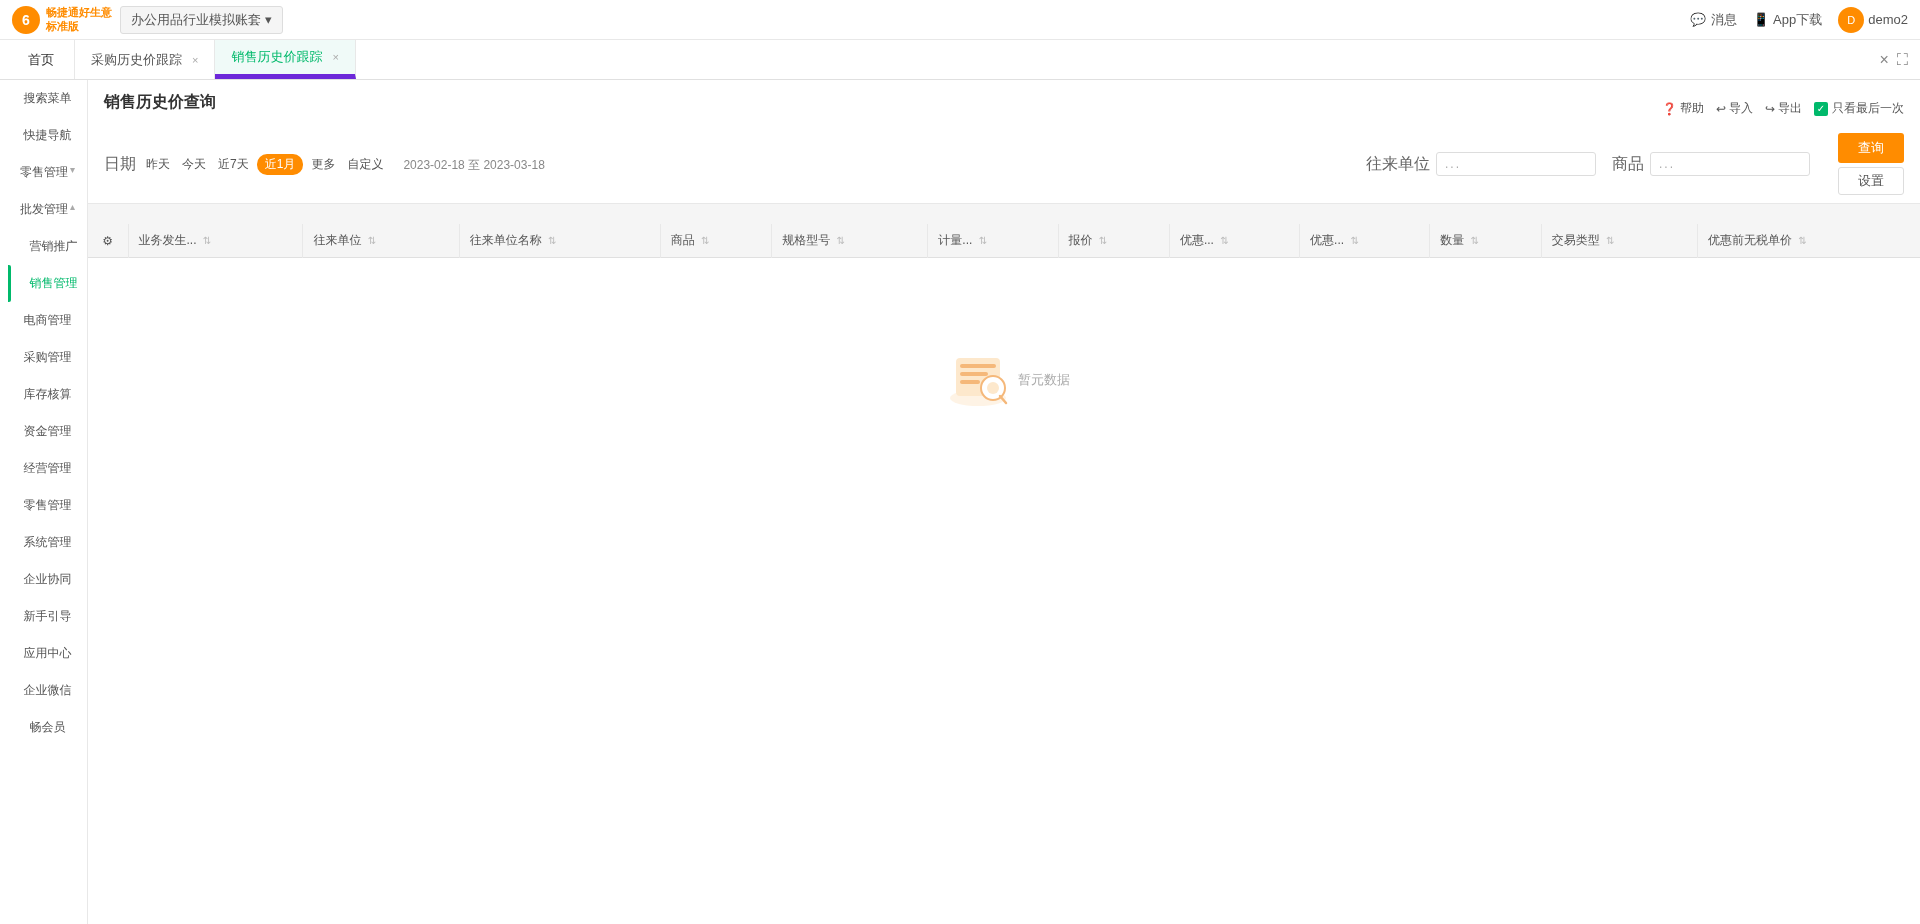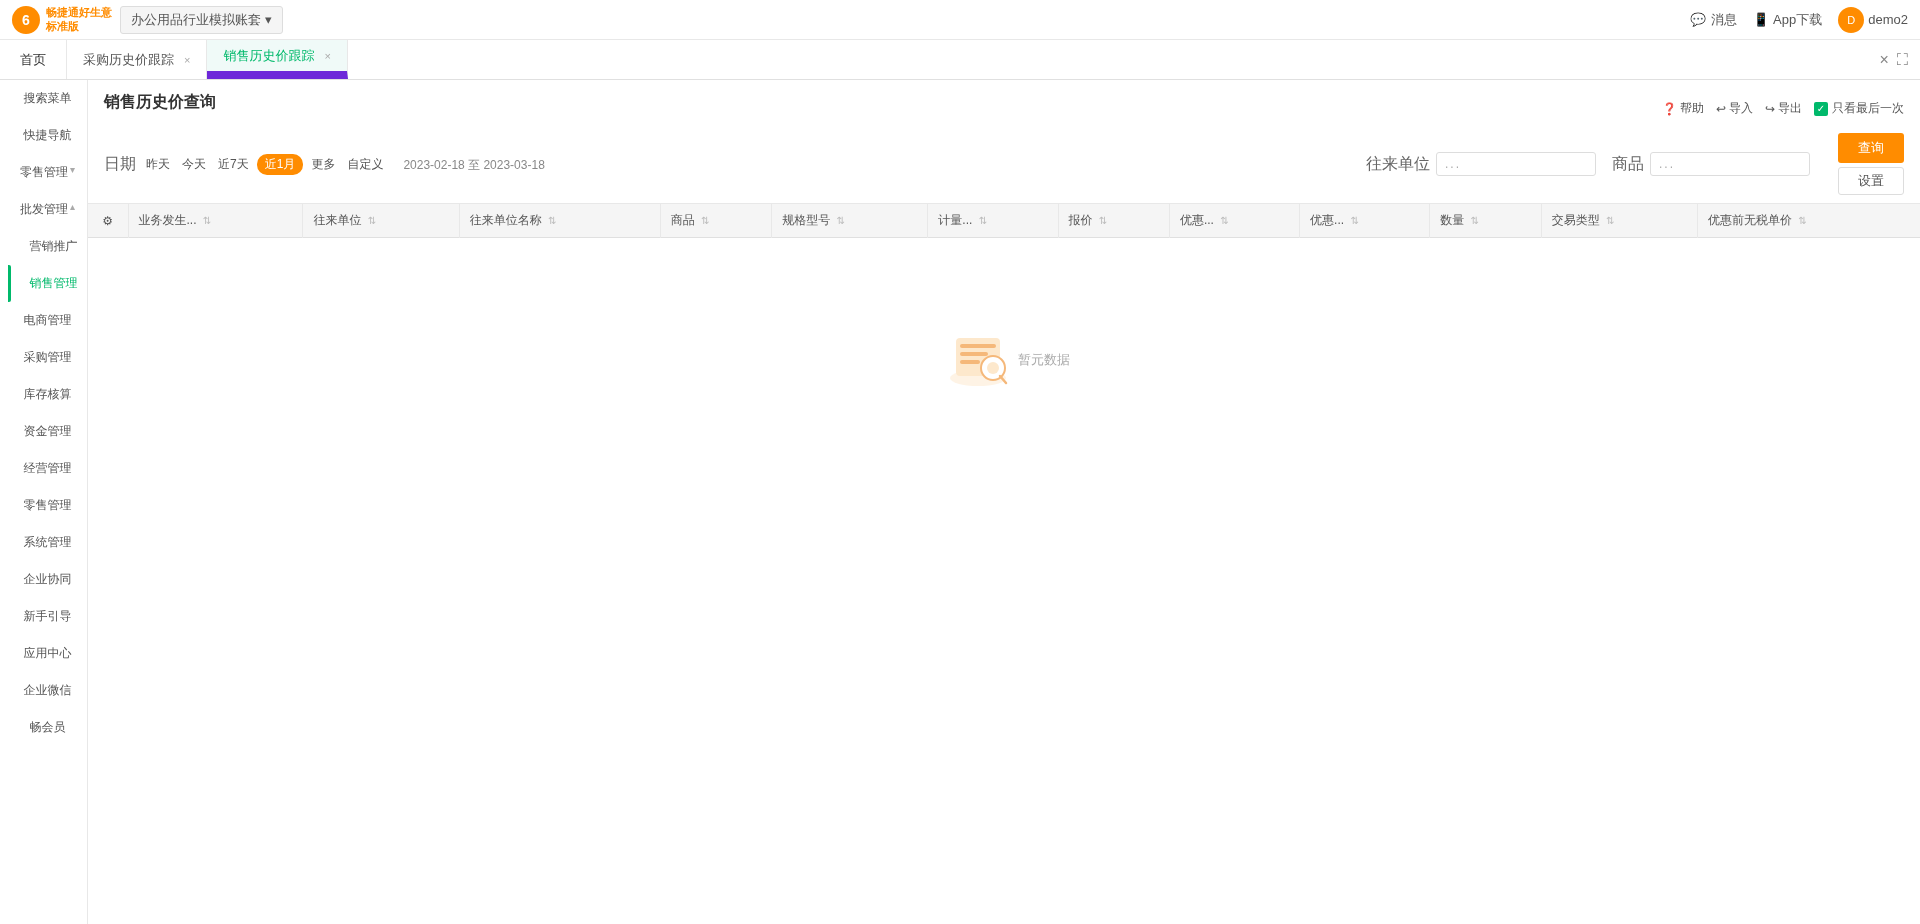--- a/index.html
+++ b/index.html
@@ -17,7 +17,7 @@
     .avatar { width: 26px; height: 26px; border-radius: 50%; background: #ff8c00; display: flex; align-items: center; justify-content: center; color: #fff; font-size: 11px; }
 
     
-    .tab-bar { height: 40px; background: #fff; display: flex; align-items: stretch; border-bottom: 1px solid #e0e0e0; flex-shrink: 0; padding-left: 0; }
+    .tab-bar { height: 40px; background: #fff; display: flex; align-items: stretch; border-bottom: 1px solid #e0e0e0; flex-shrink: 0; padding-left: 8px; }
     .tab-item { display: flex; align-items: center; padding: 0 16px; gap: 6px; cursor: pointer; font-size: 13px; color: #555; border-right: 1px solid #e8e8e8; white-space: nowrap; position: relative; }
     .tab-item.home { background: #fff; color: #333; padding: 0 20px; }
     .tab-item.active { background: #f0faf8; color: #00b96b; border-bottom: 8px solid #6d28d9; }

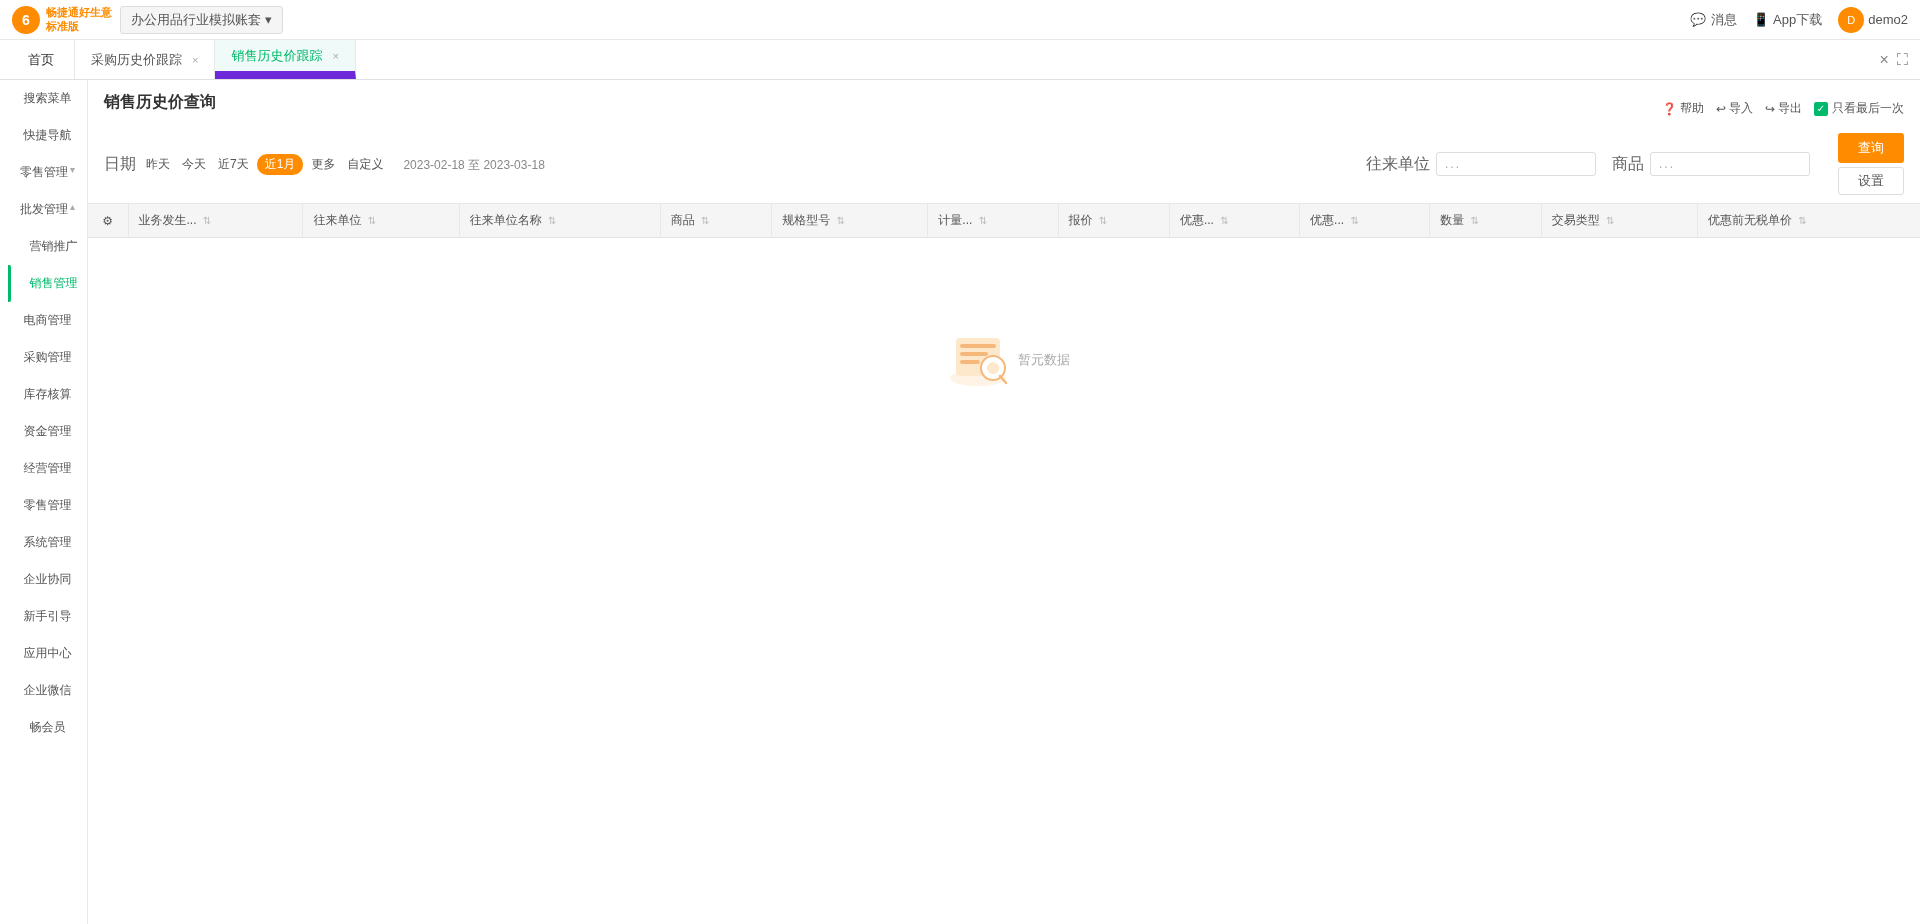--- a/index.html
+++ b/index.html
@@ -20,7 +20,7 @@
     .tab-bar { height: 40px; background: #fff; display: flex; align-items: stretch; border-bottom: 1px solid #e0e0e0; flex-shrink: 0; padding-left: 8px; }
     .tab-item { display: flex; align-items: center; padding: 0 16px; gap: 6px; cursor: pointer; font-size: 13px; color: #555; border-right: 1px solid #e8e8e8; white-space: nowrap; position: relative; }
     .tab-item.home { background: #fff; color: #333; padding: 0 20px; }
-    .tab-item.active { background: #f0faf8; color: #00b96b; border-bottom: 8px solid #6d28d9; }
+    .tab-item.active { background: #f0faf8; color: #00b96b; border-bottom: 5px solid #6d28d9; }
     .tab-item .tab-close { font-size: 11px; color: #aaa; cursor: pointer; margin-left: 4px; }
     .tab-actions { margin-left: auto; display: flex; align-items: center; padding-right: 12px; gap: 8px; }
     .tab-action-btn { font-size: 16px; color: #888; cursor: pointer; }

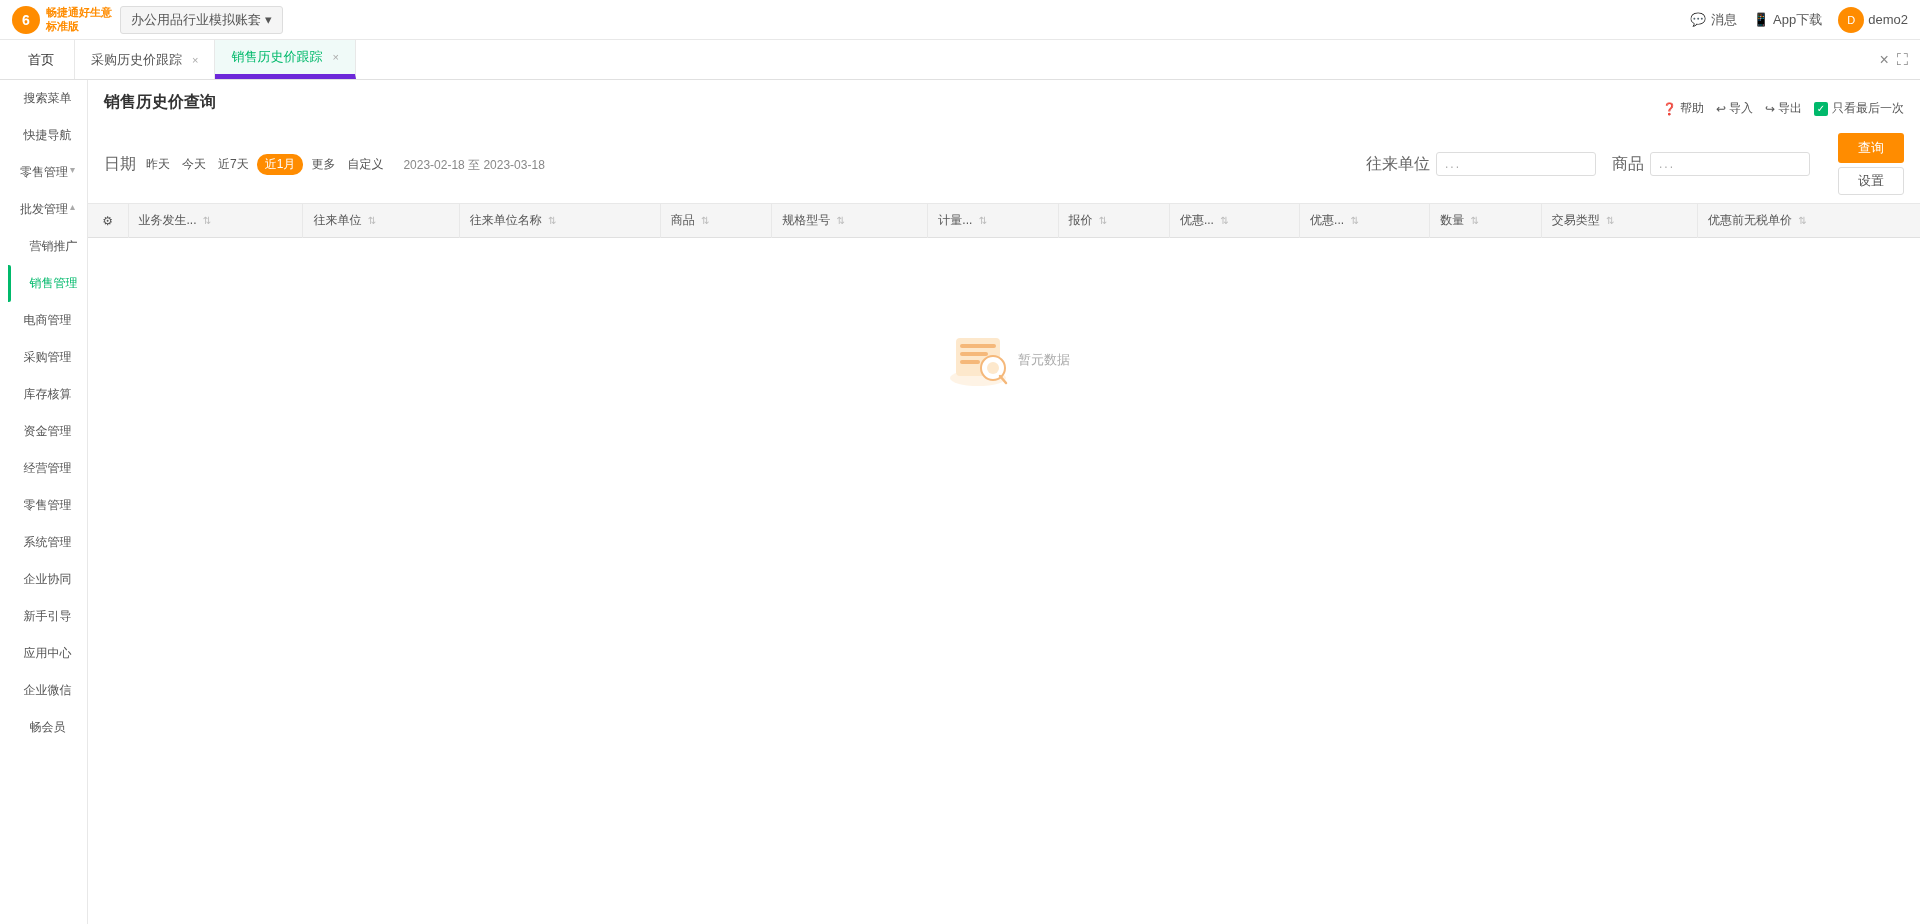--- a/index.html
+++ b/index.html
@@ -36,7 +36,7 @@
     .sidebar-item .arrow { font-size: 10px; color: #aaa; }
 
     
-    .content-area { flex: 1; display: flex; flex-direction: column; overflow: hidden; background: #f5f5f5; }
+    .content-area { flex: 1; display: flex; flex-direction: column; overflow: hidden; background: #f5f5f5; gap: 20px; }
 
     
     .page-header { background: #fff; padding: 12px 16px 8px; border-bottom: 1px solid #e8e8e8; flex-shrink: 0; }

